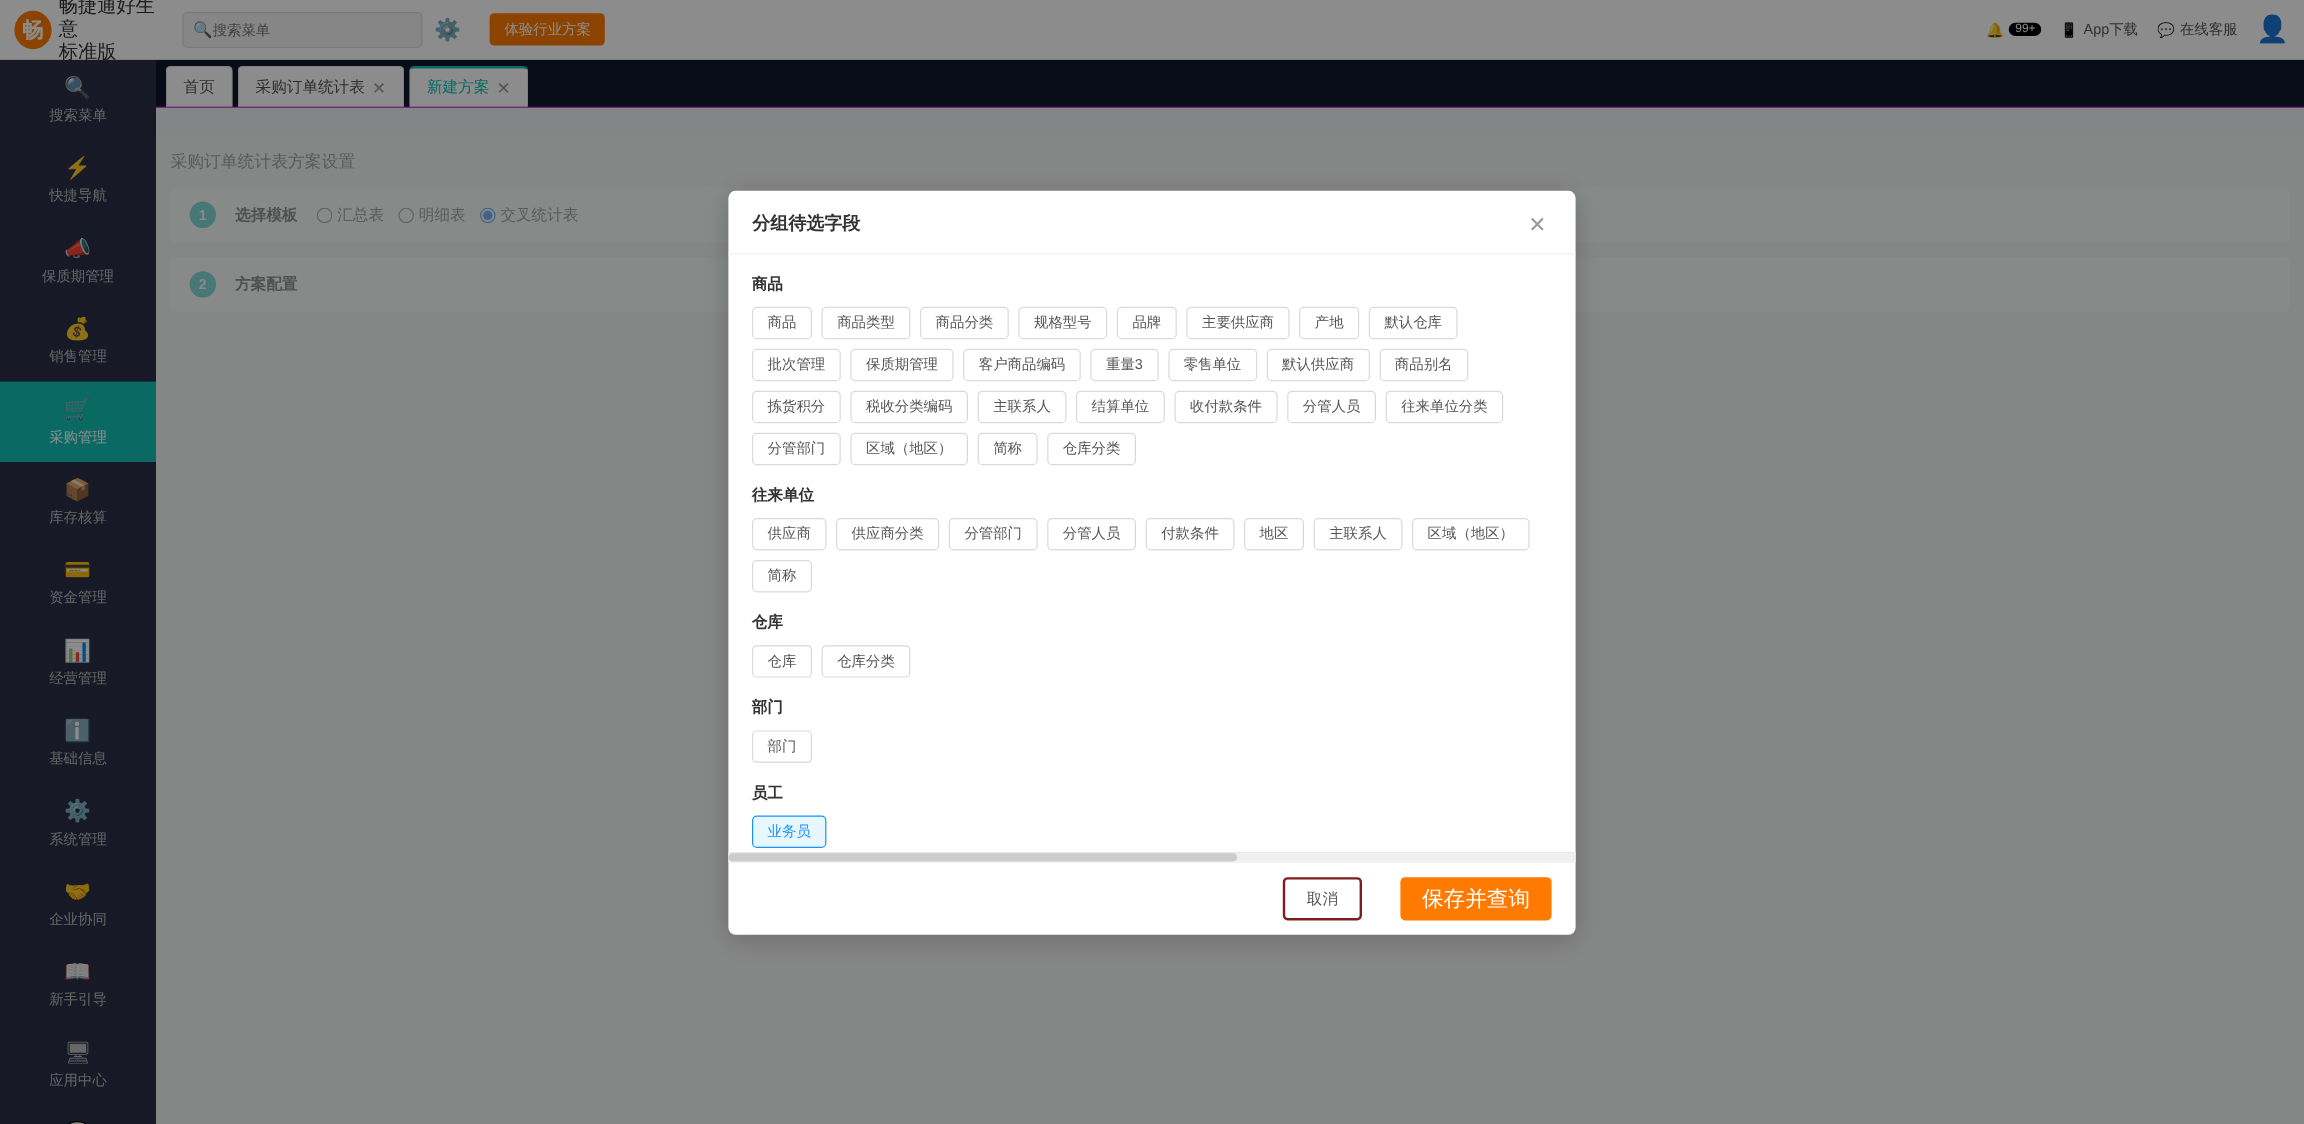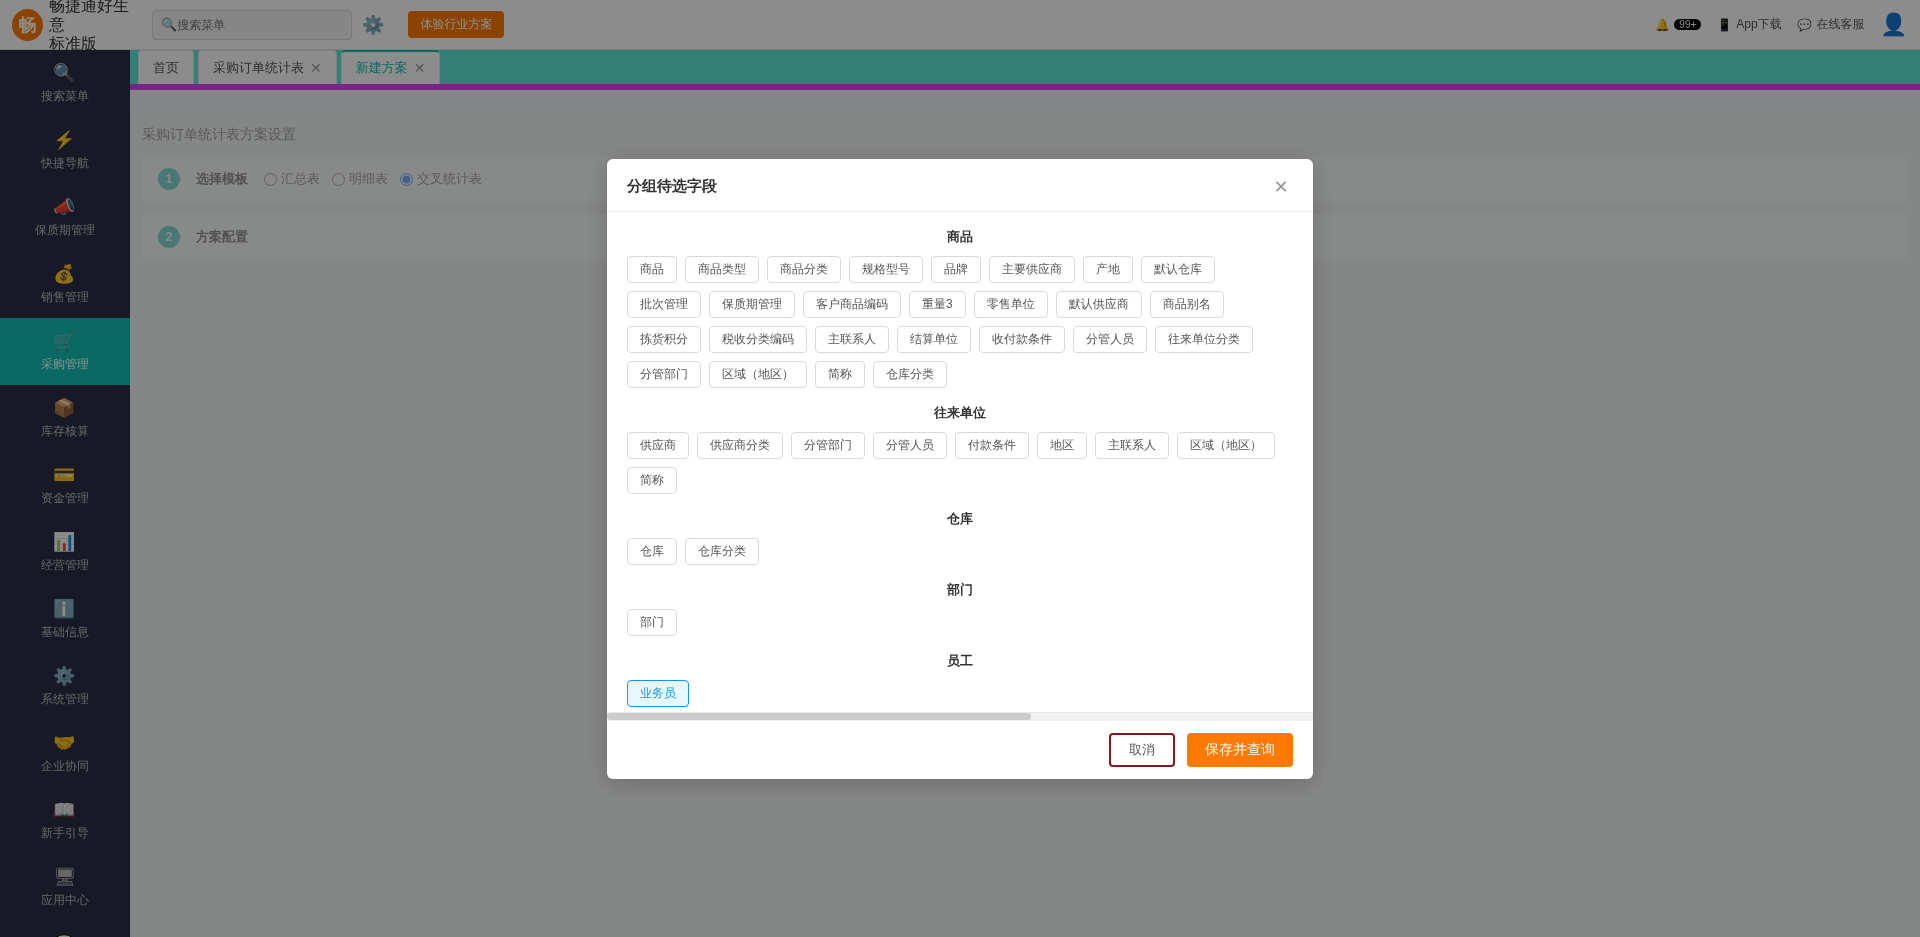--- a/index.html
+++ b/index.html
@@ -68,11 +68,11 @@
     
     .tab-bar {
       position: fixed; top: 50px; left: 130px; right: 0; height: 40px;
-      background: #5eead4;
+      background: #0f172a;
       display: flex; align-items: flex-end;
       padding: 0 8px;
       z-index: 99;
-      border-bottom: 6px solid #d946ef;
+      border-bottom: 1px solid #d946ef;
     }
     .tab-item {
       height: 34px;

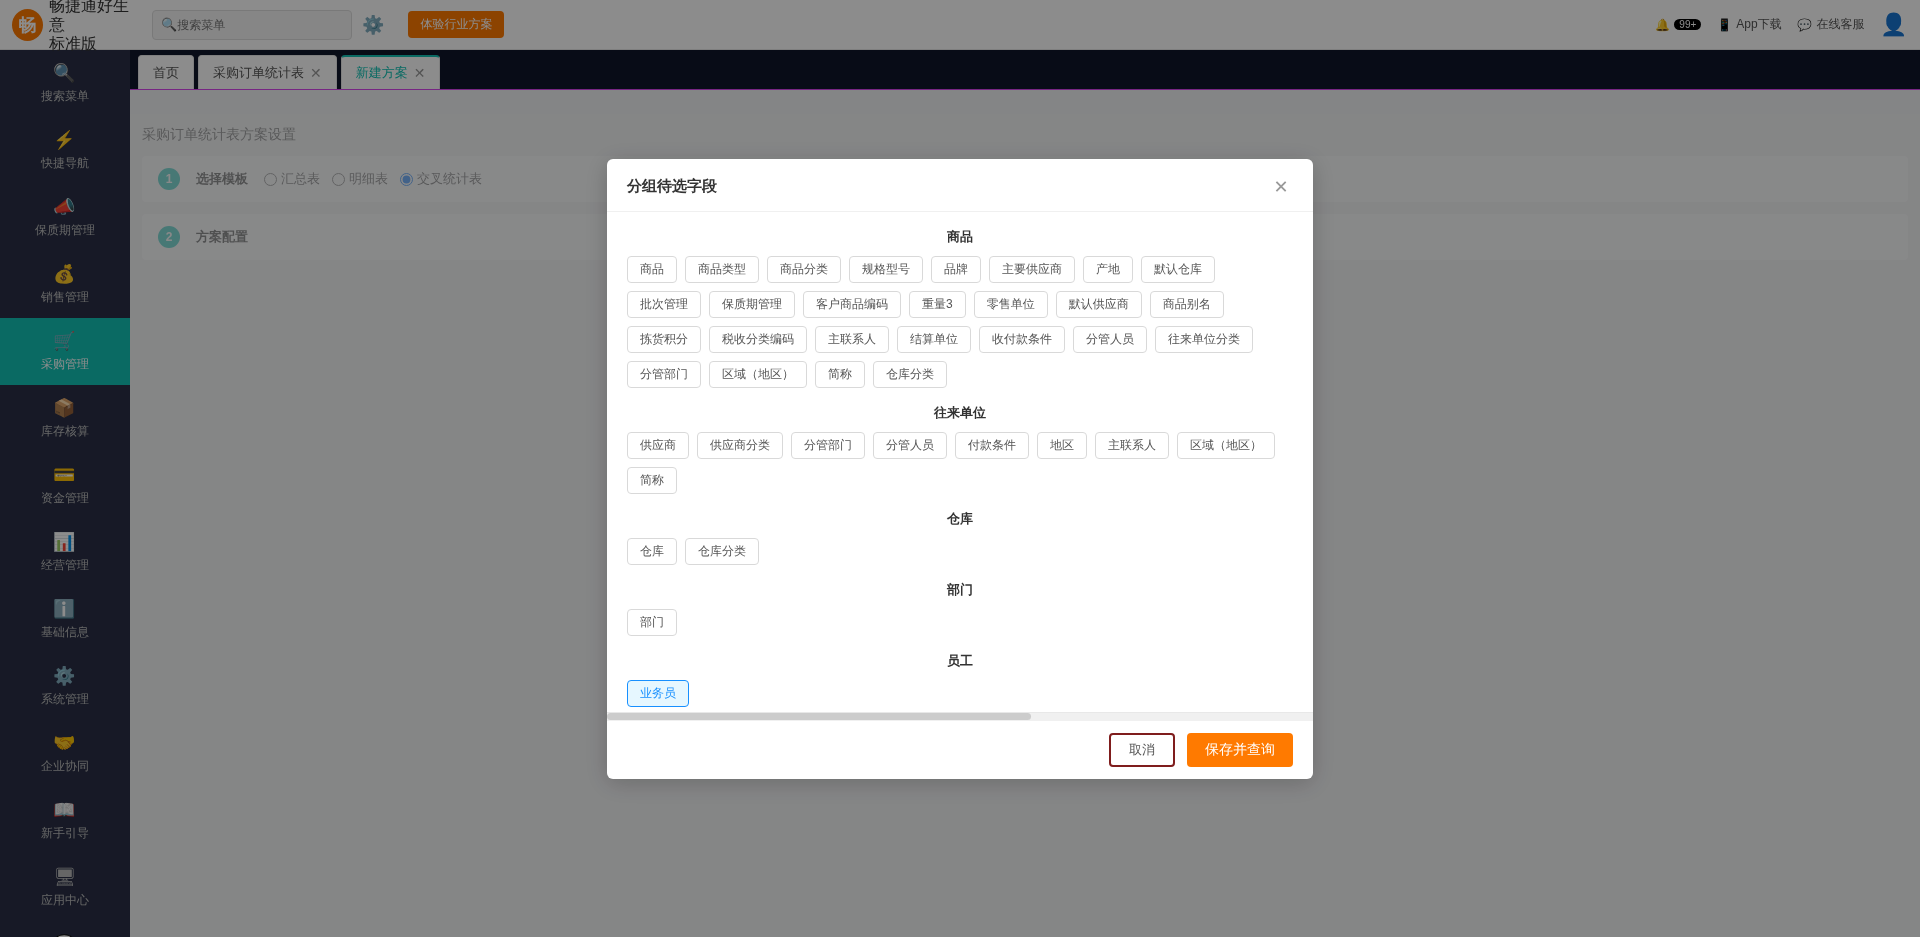--- a/index.html
+++ b/index.html
@@ -159,7 +159,7 @@
     }
 
     
-    .field-section { margin-bottom: 16px; text-align: center; }
+    .field-section { margin-bottom: 16px; }
     .section-title {
       font-size: 13px; font-weight: bold; color: #333;
       margin-bottom: 10px;

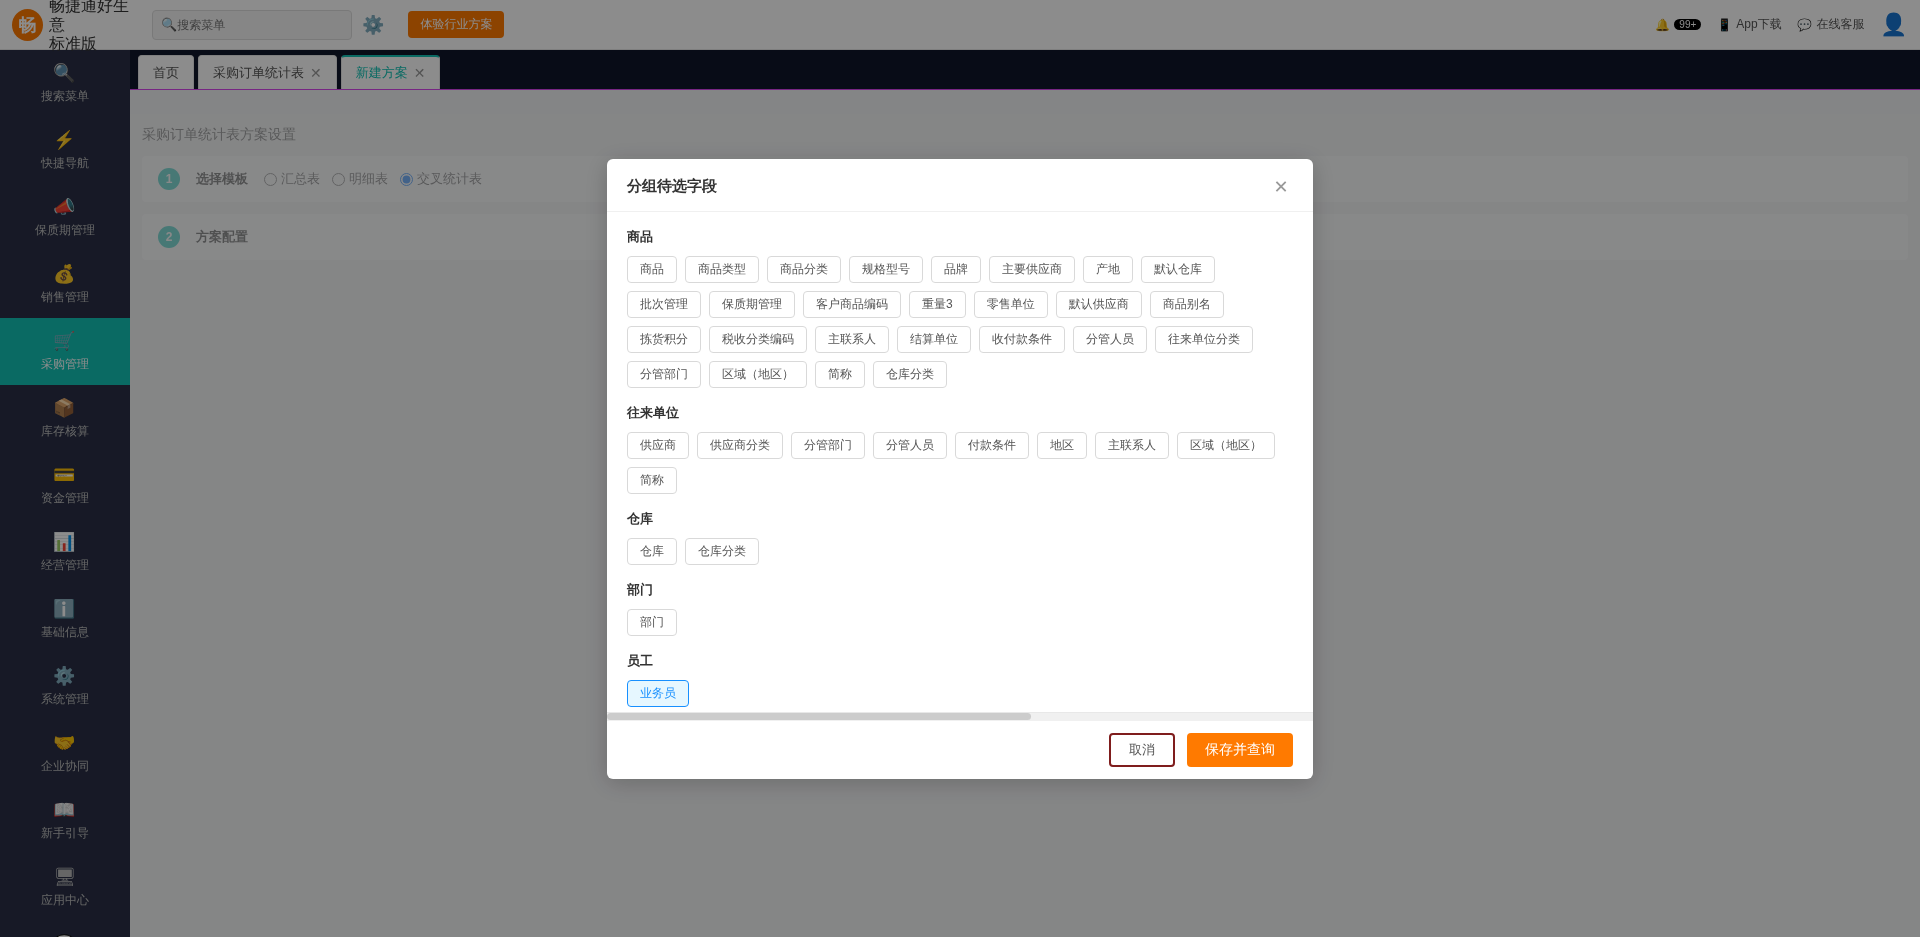--- a/index.html
+++ b/index.html
@@ -216,7 +216,8 @@
       padding: 6px 18px;
       border-radius: 4px;
       cursor: pointer;
-      font-size: 14px;
+      font-size: 18px;
+      margin-left: 20px;
     }
 
     

